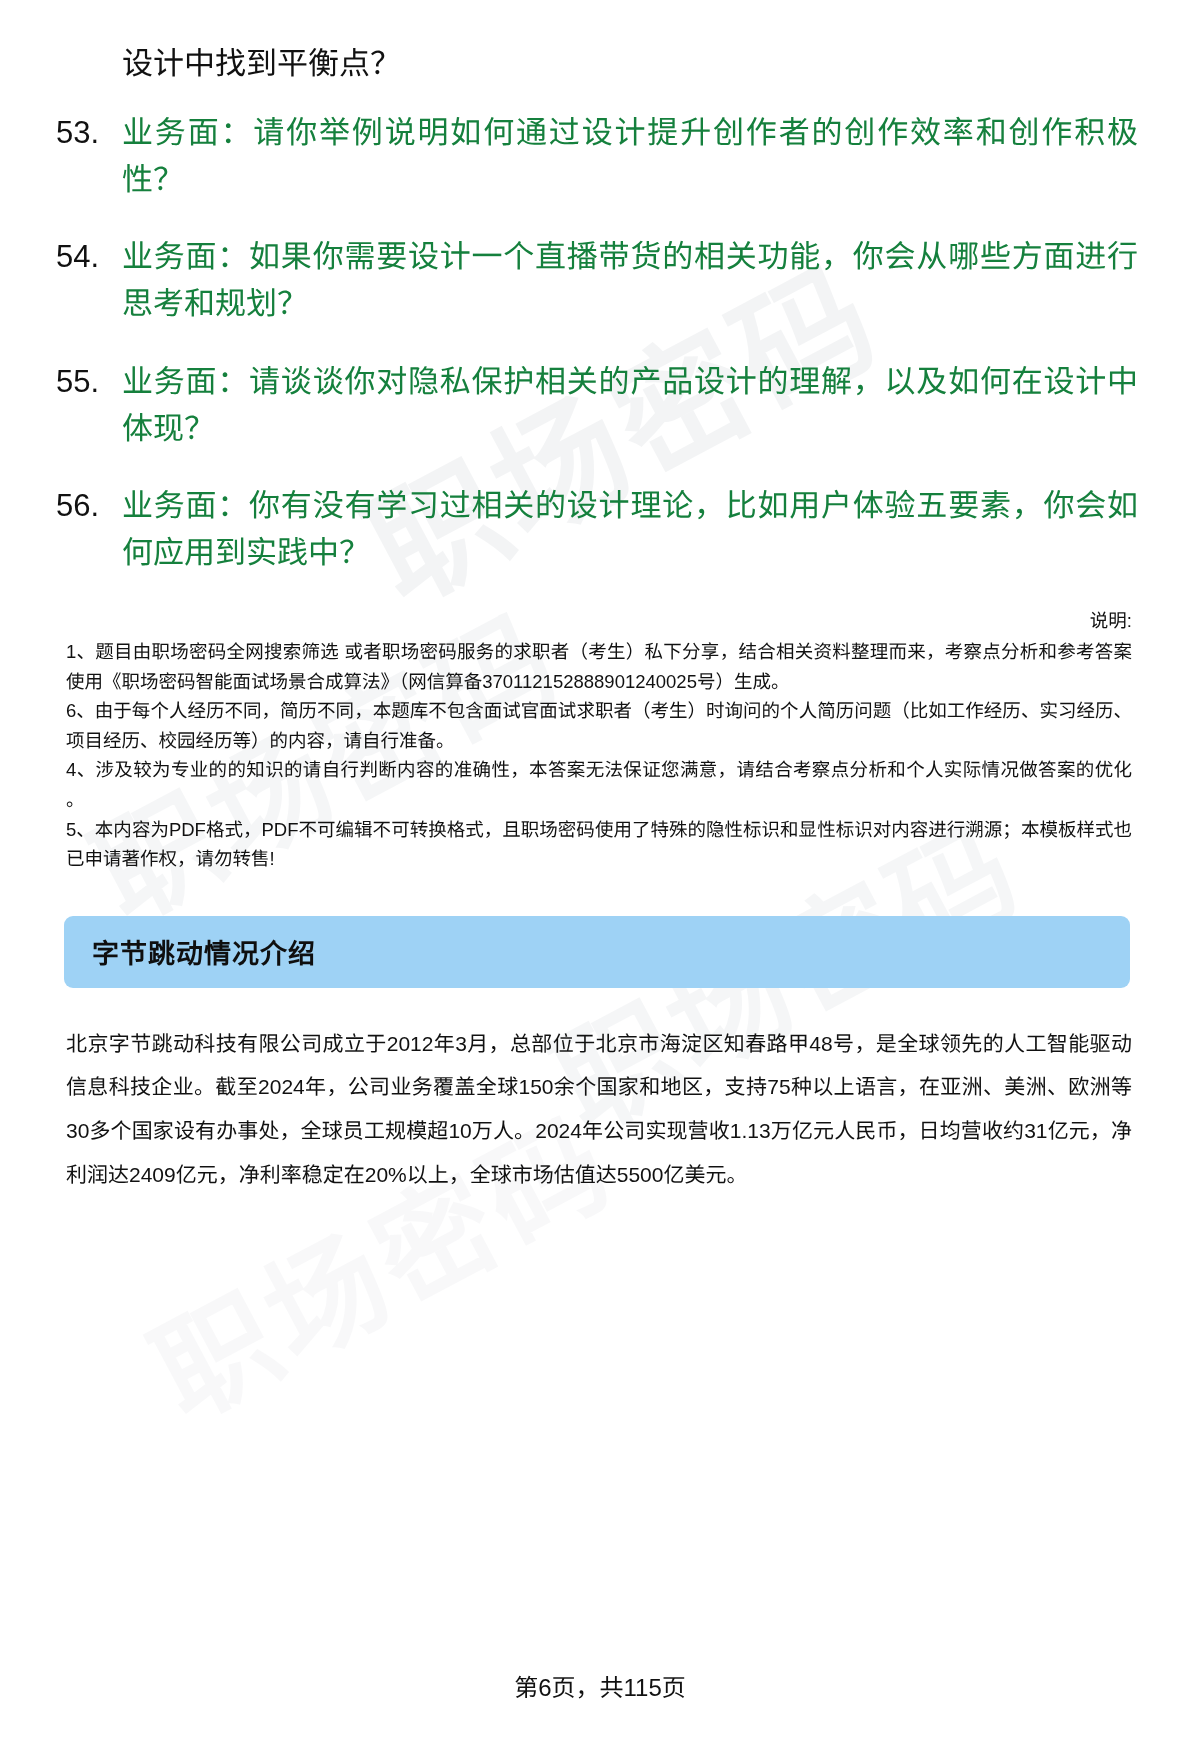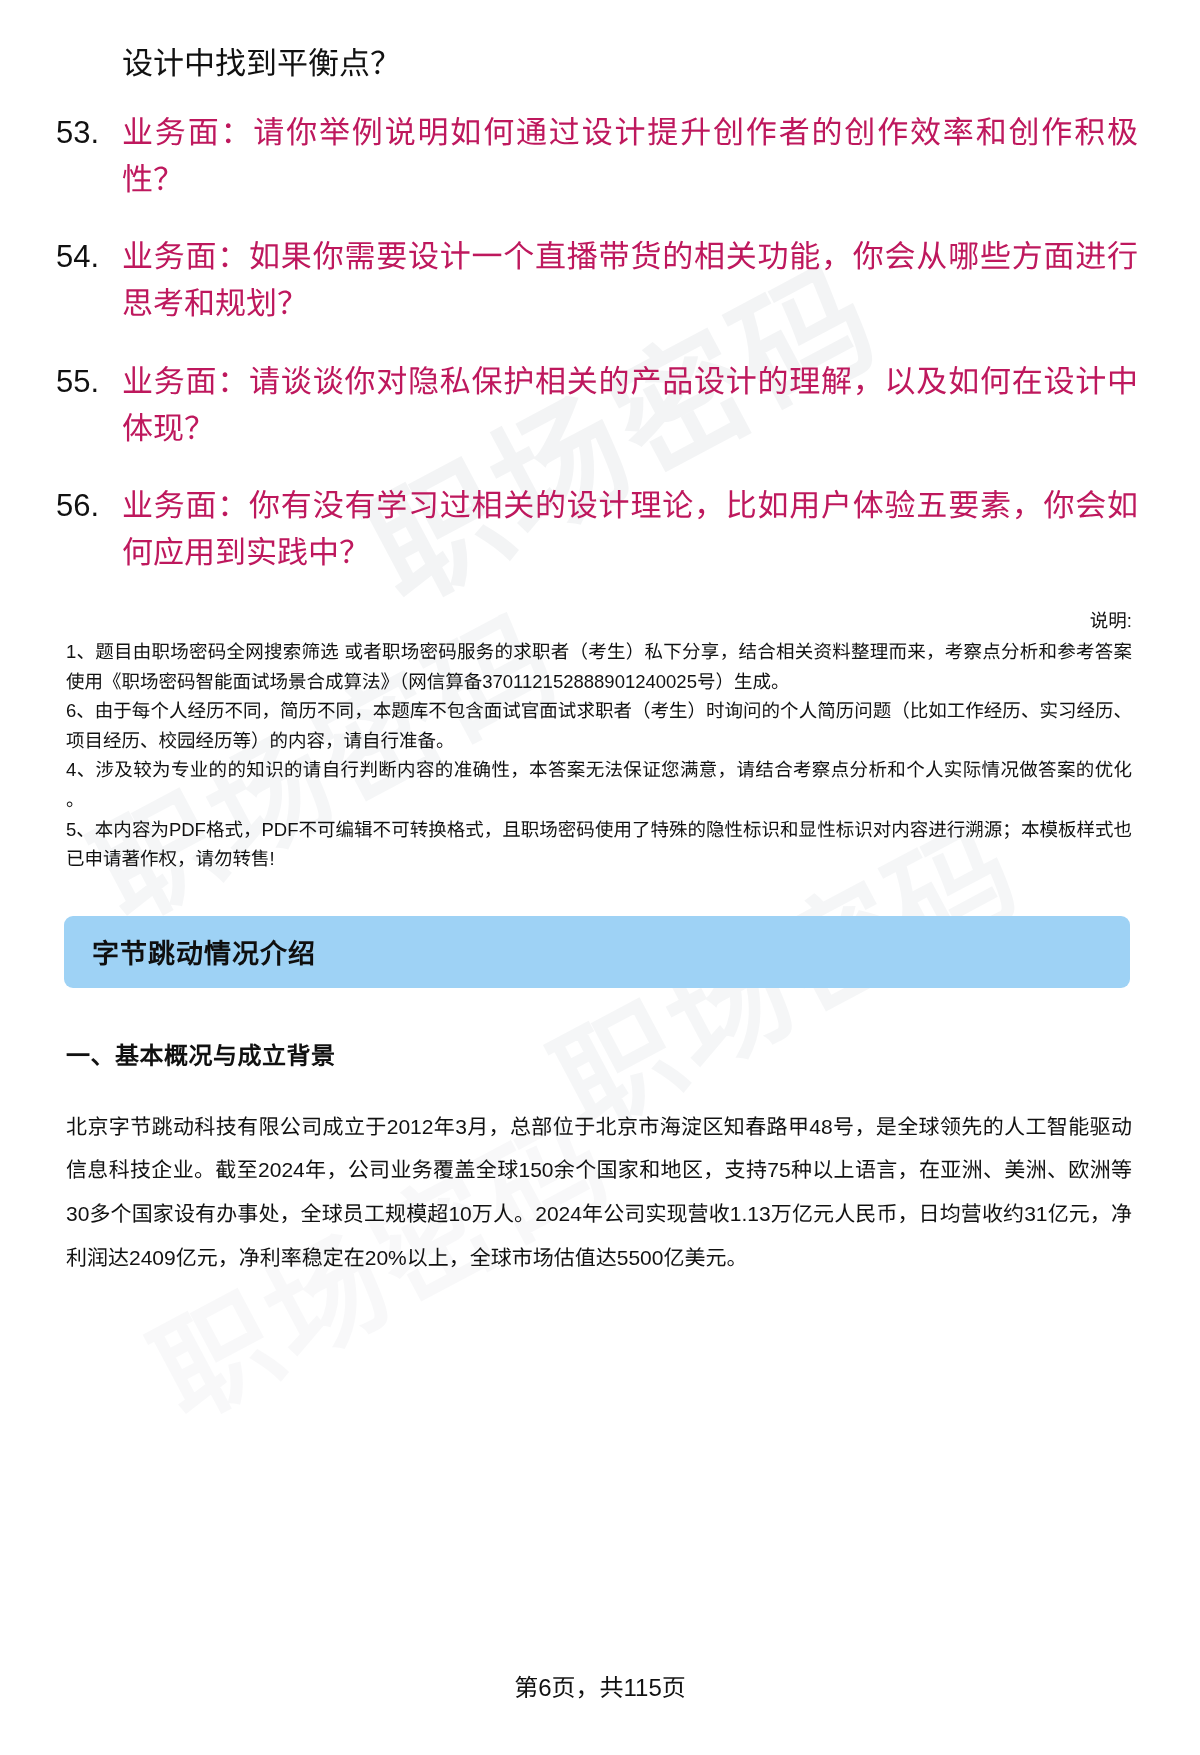--- a/index.html
+++ b/index.html
@@ -85,7 +85,7 @@
     flex: 1 1 auto;
     font-size: 31px;
     line-height: 1.52;
-    color: #be185d;
+    color: #15803d;
     text-align: justify;
     text-justify: inter-ideograph;
   }

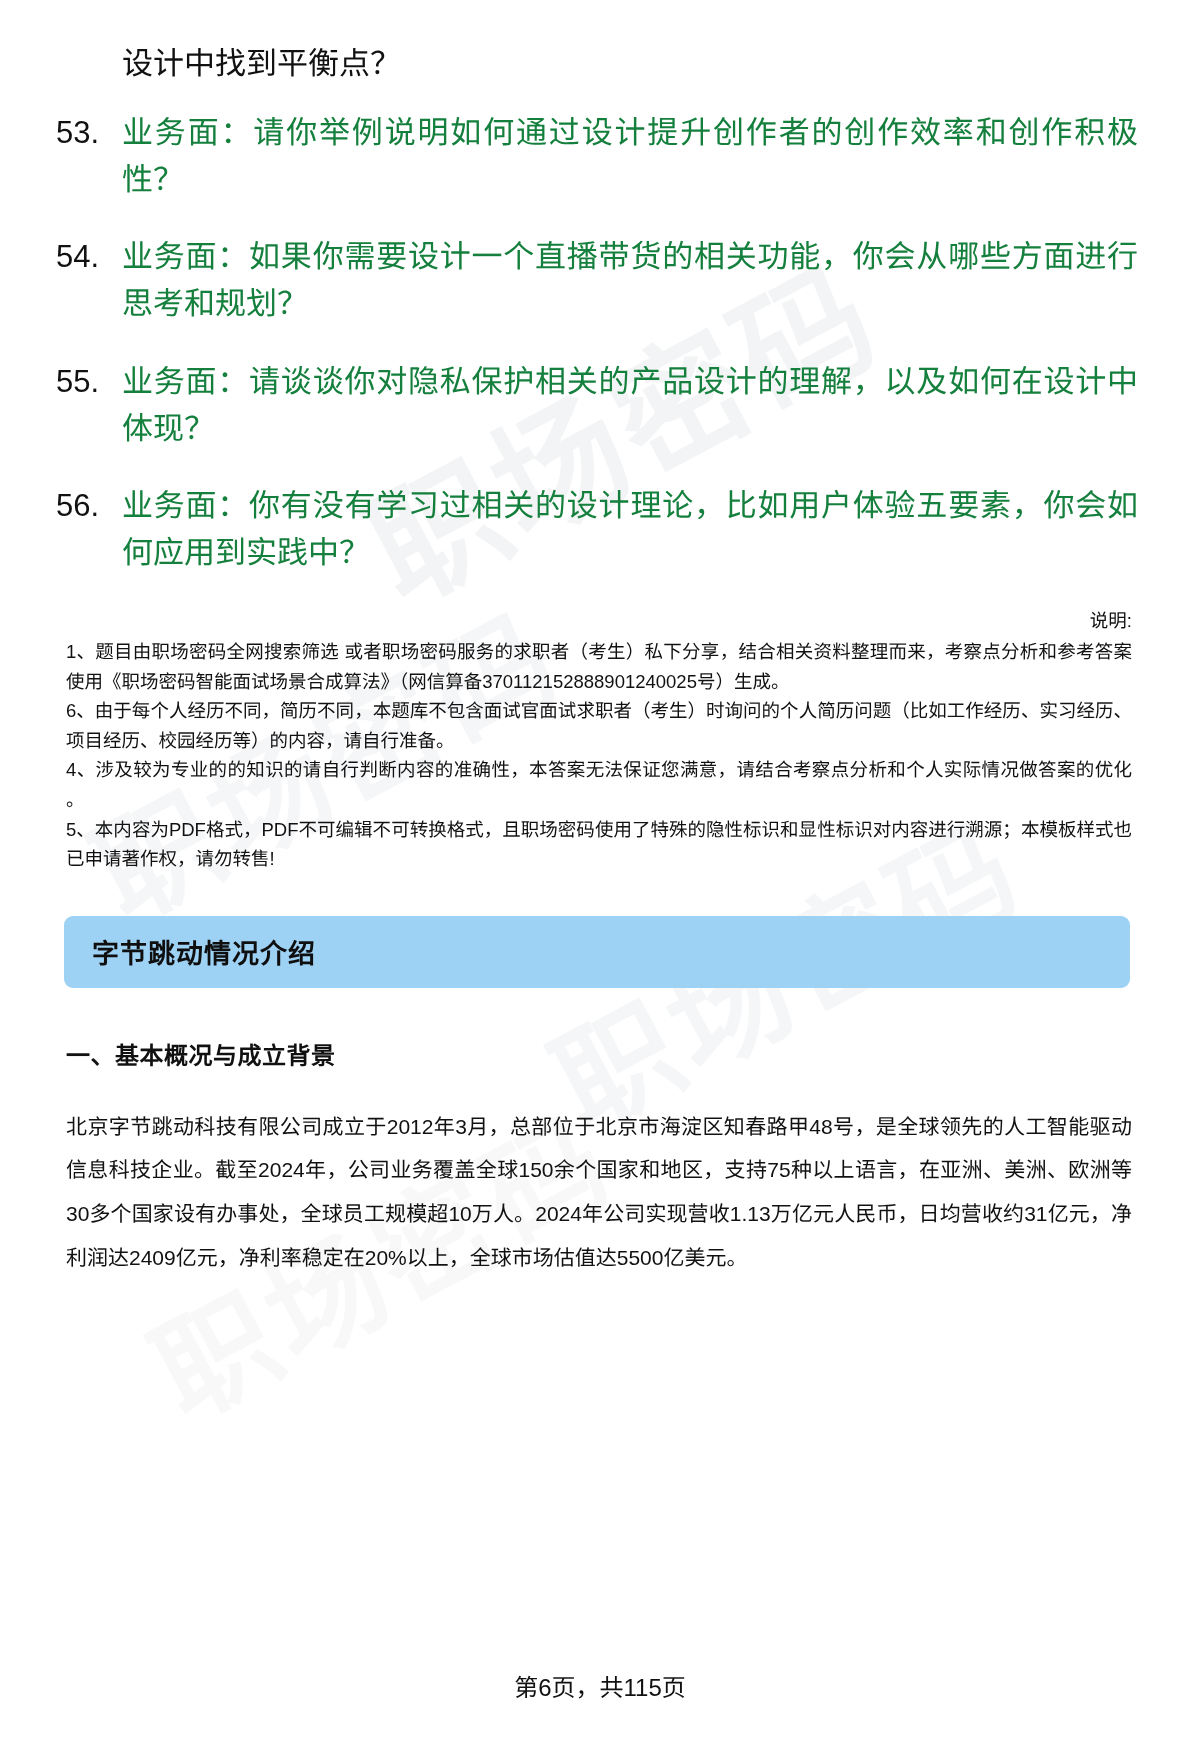--- a/index.html
+++ b/index.html
@@ -217,7 +217,6 @@
       <span class="banner-title">字节跳动情况介绍</span>
     </div>
 
-    <div class="section-sub">一、基本概况与成立背景</div>
 
     <div class="body-par">北京字节跳动科技有限公司成立于2012年3月，总部位于北京市海淀区知春路甲48号，是全球领先的人工智能驱动信息科技企业。截至2024年，公司业务覆盖全球150余个国家和地区，支持75种以上语言，在亚洲、美洲、欧洲等30多个国家设有办事处，全球员工规模超10万人。2024年公司实现营收1.13万亿元人民币，日均营收约31亿元，净利润达2409亿元，净利率稳定在20%以上，全球市场估值达5500亿美元。</div>
 

